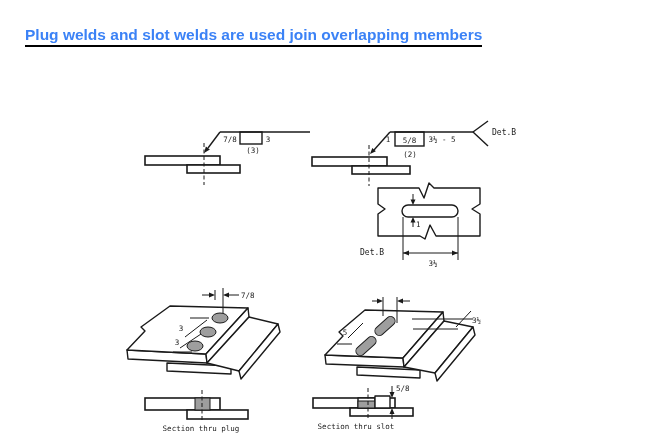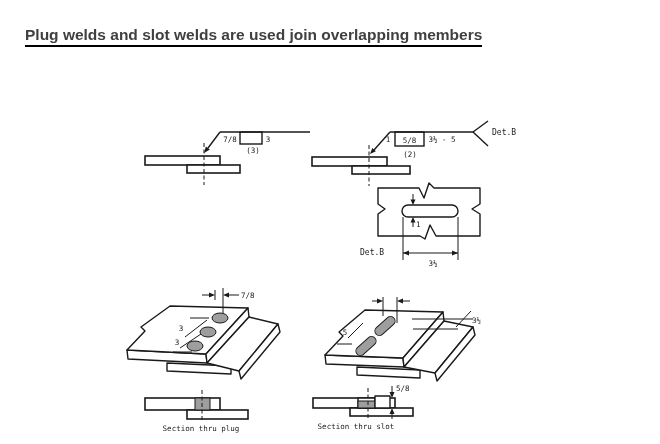--- a/index.html
+++ b/index.html
@@ -9,7 +9,7 @@
   }
   .title {
     position:absolute; left:25px; top:26px; margin:0;
-    font-size:15.5px; font-weight:bold; color:#404040;
+    font-size:15.5px; font-weight:bold; color:#3b82f6;
     border-bottom:2px solid #000; padding-bottom:1px; display:inline-block;
     font-family:"Liberation Sans", sans-serif;
   }

